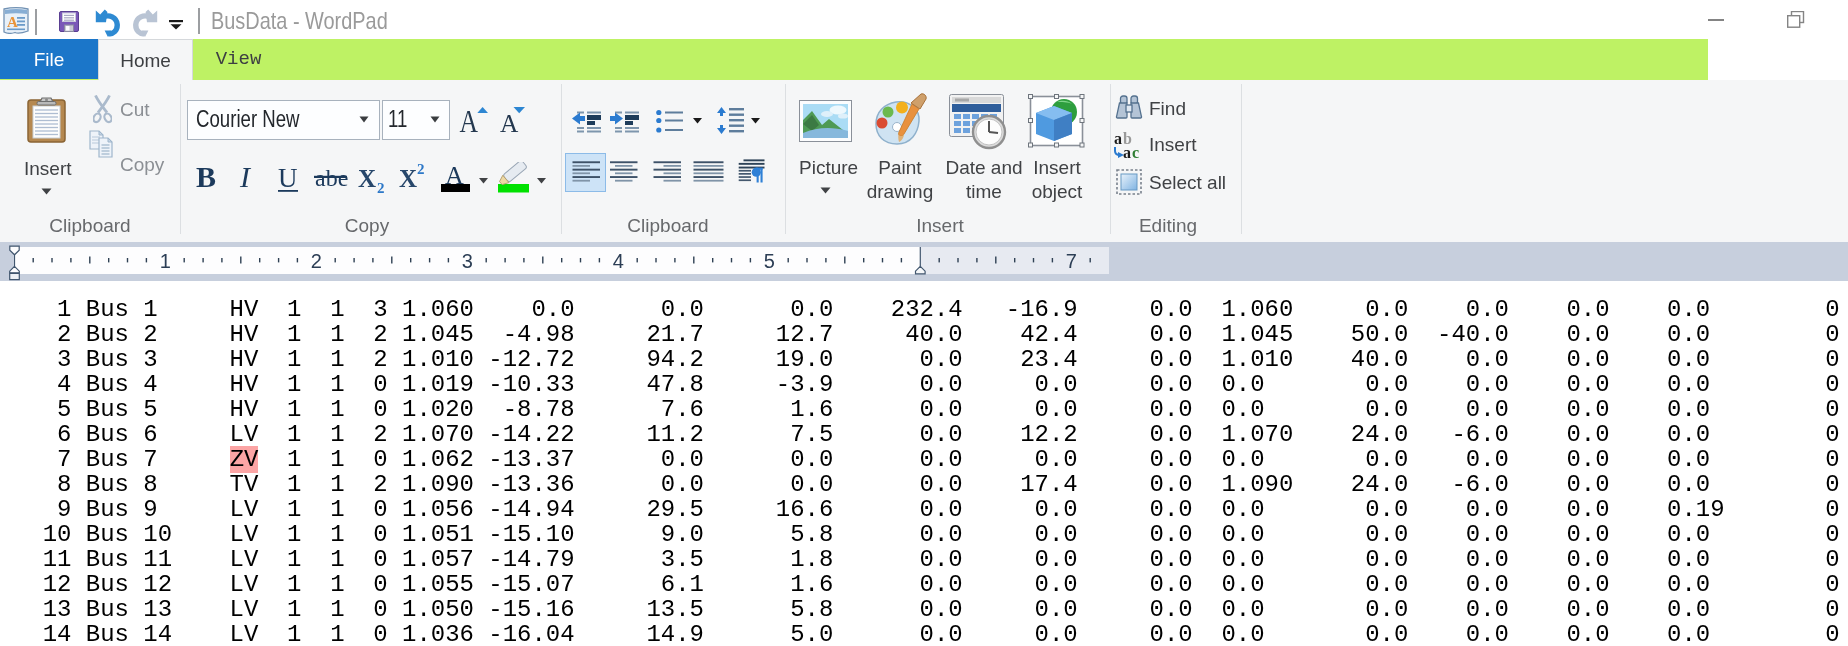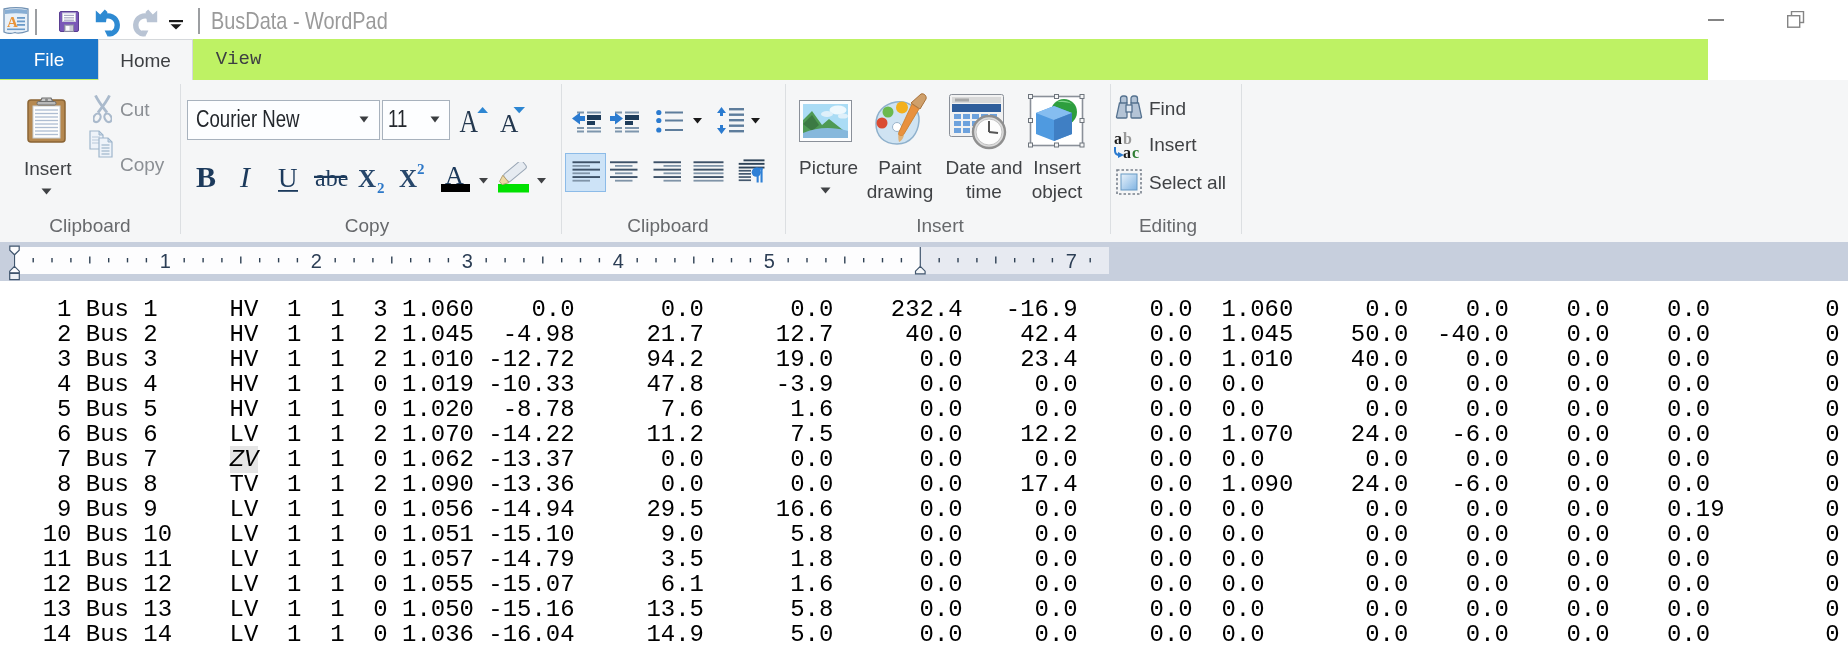--- a/index.html
+++ b/index.html
@@ -40,7 +40,7 @@
 #doc { position:absolute; left:0; top:281px; width:1848px; height:365px; background:#fff;padding-left:27px; }
 #doc pre { font-family:"Liberation Mono", monospace; font-size:23.96px; line-height:25px;
   color:#000; position:absolute; left:14px; top:15.5px; white-space:pre; }
-.hl { background:#e5e5e5;font-style:italic; }
+.hl { background:#fca5a5; }
 </style>
 </head>
 <body>

